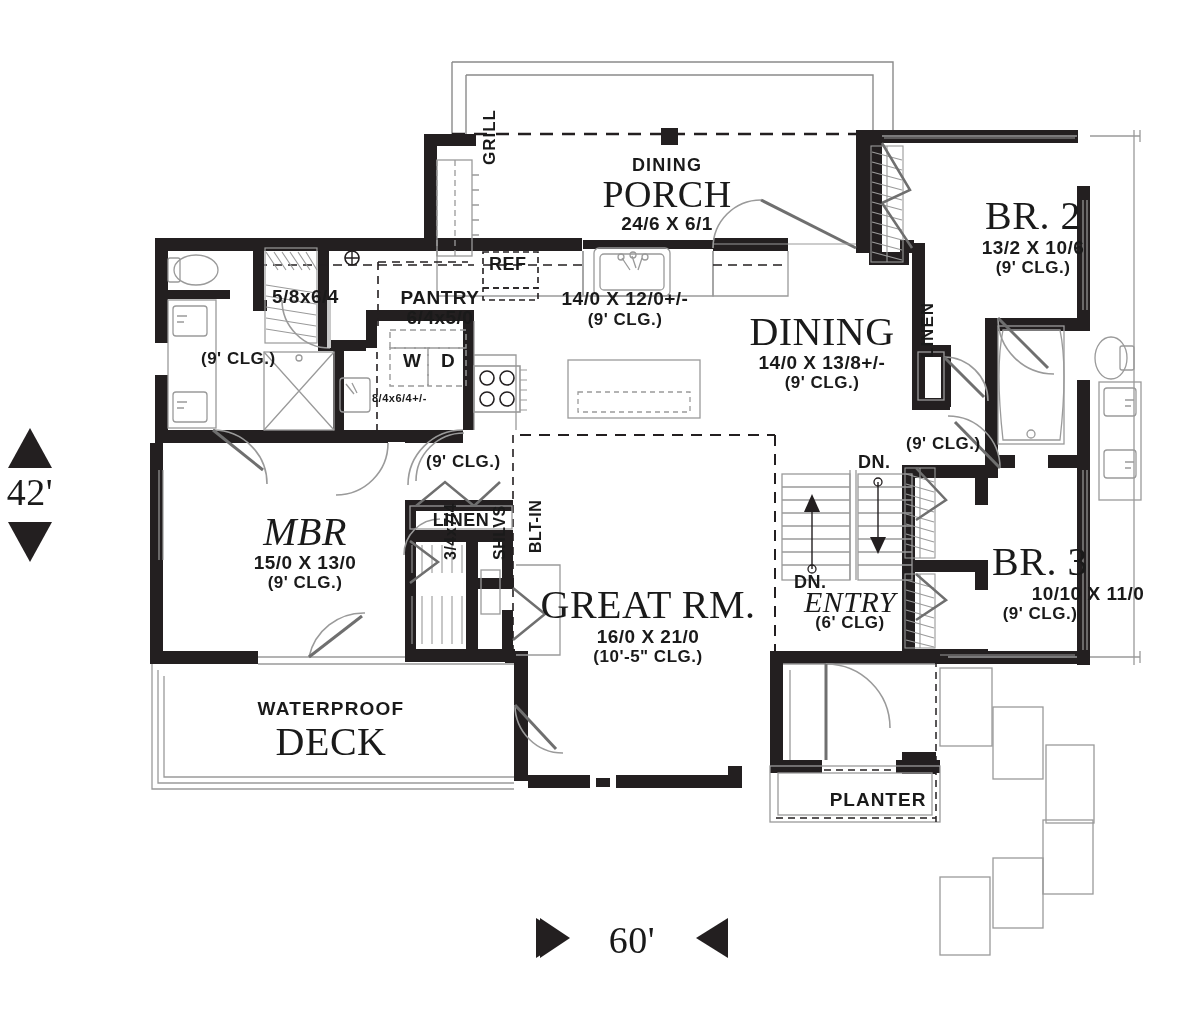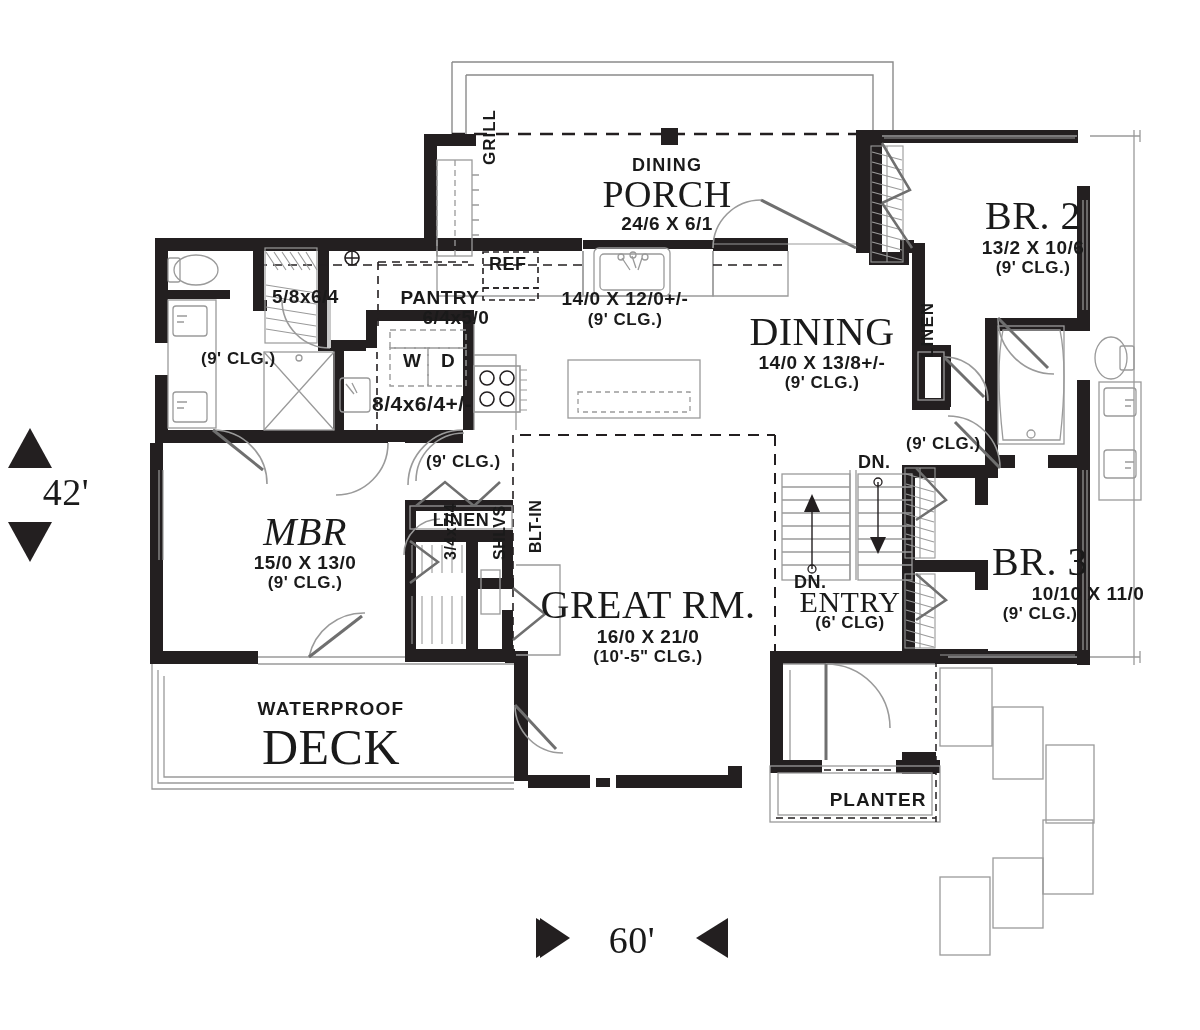--- a/index.html
+++ b/index.html
@@ -380,7 +380,7 @@
 <div class="lbl dim ctr" style="left:625px;top:310px;font-size:17px;">(9' CLG.)</div>
 
 <div class="lbl dim ctr" style="left:440px;top:287px;font-size:19px;">PANTRY</div>
-<div class="lbl dim ctr" style="left:456px;top:307px;font-size:19px;">6/4x5/0</div>
+<div class="lbl dim ctr" style="left:440px;top:307px;font-size:19px;">6/4x5/0</div>
 
 <div class="lbl dim" style="left:403px;top:350px;font-size:19px;">W</div>
 <div class="lbl dim" style="left:441px;top:350px;font-size:19px;">D</div>

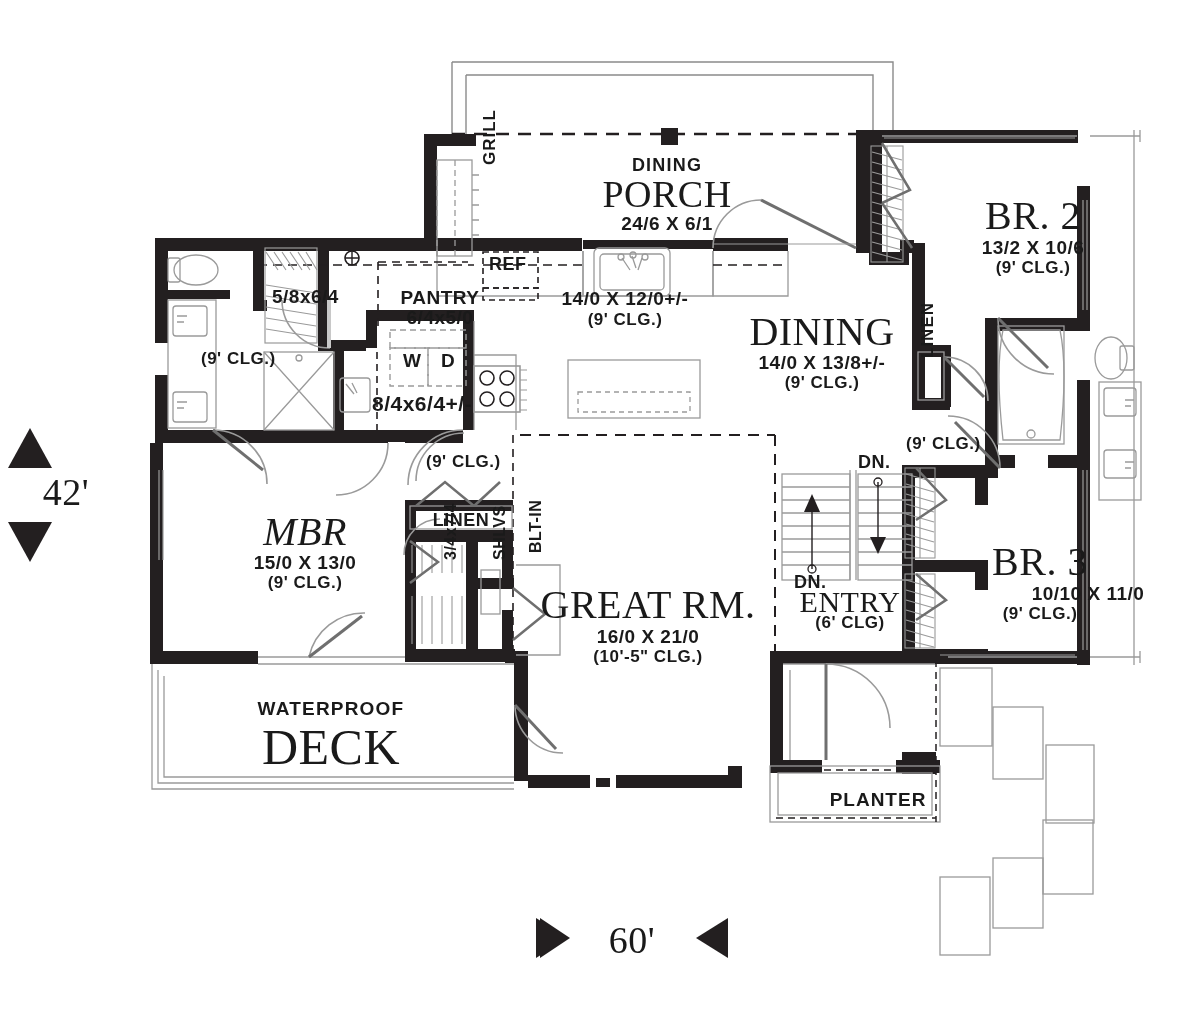--- a/index.html
+++ b/index.html
@@ -384,7 +384,7 @@
 
 <div class="lbl dim" style="left:403px;top:350px;font-size:19px;">W</div>
 <div class="lbl dim" style="left:441px;top:350px;font-size:19px;">D</div>
-<div class="lbl dim" style="left:372px;top:392px;font-size:21px;">8/4x6/4+/-</div>
+<div class="lbl dim" style="left:372px;top:392px;font-size:11px;">8/4x6/4+/-</div>
 
 <div class="lbl dim" style="left:272px;top:286px;font-size:19px;text-align:right;">5/8x6/4</div>
 <div class="lbl dim" style="left:201px;top:349px;font-size:17px;">(9' CLG.)</div>

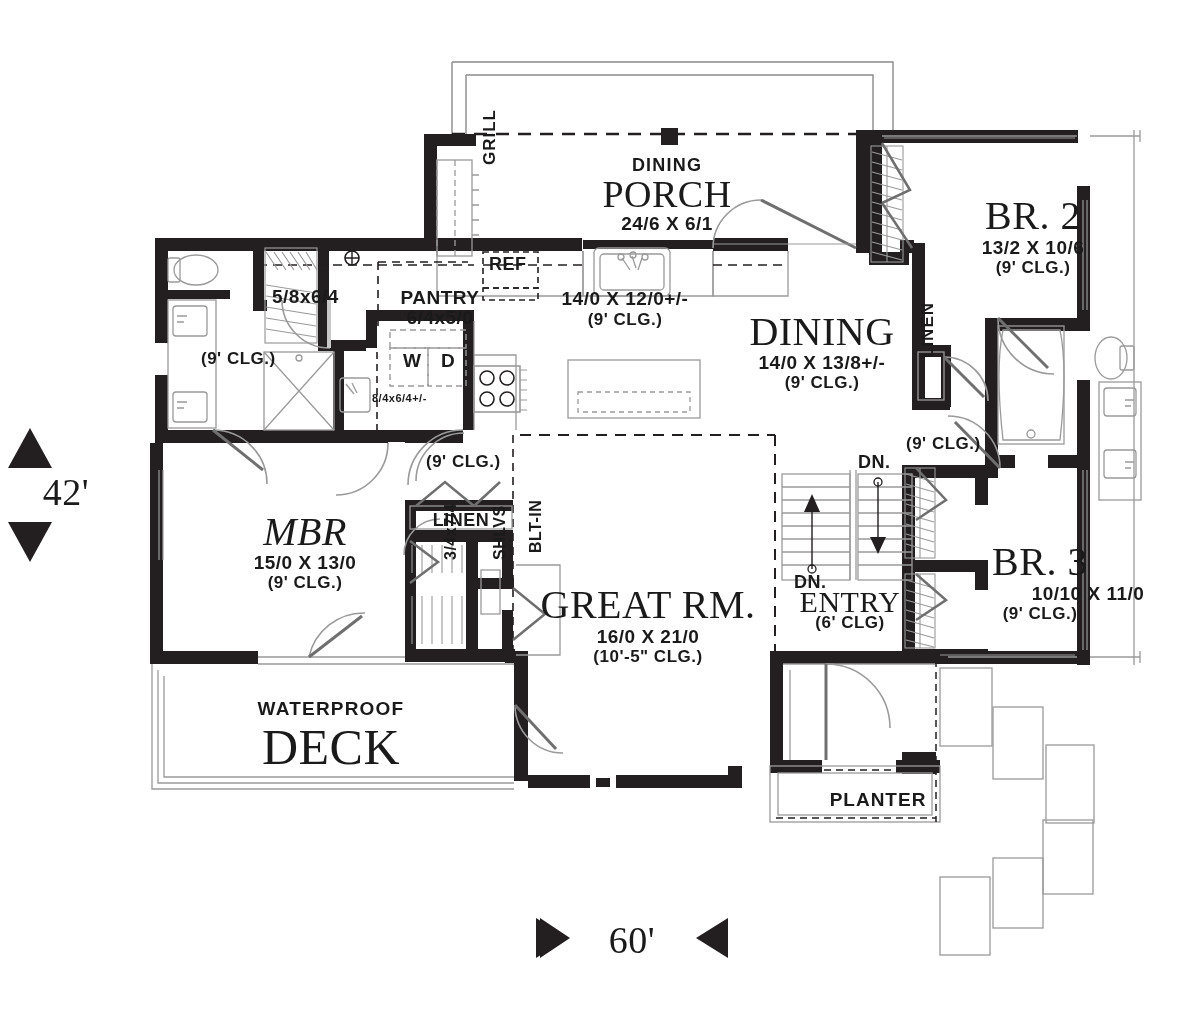--- a/index.html
+++ b/index.html
@@ -428,7 +428,7 @@
 
 <div class="lbl dim ctr" style="left:850px;top:789px;font-size:19px;letter-spacing:1px;margin-left:28px;">PLANTER</div>
 
-<div class="lbl room-name ctr" style="left:30px;top:470px;font-size:38px;margin-left:36px;">42'</div>
+<div class="lbl room-name ctr" style="left:30px;top:470px;font-size:38px;">42'</div>
 <div class="lbl room-name ctr" style="left:632px;top:918px;font-size:38px;">60'</div>
 
 </body></html>

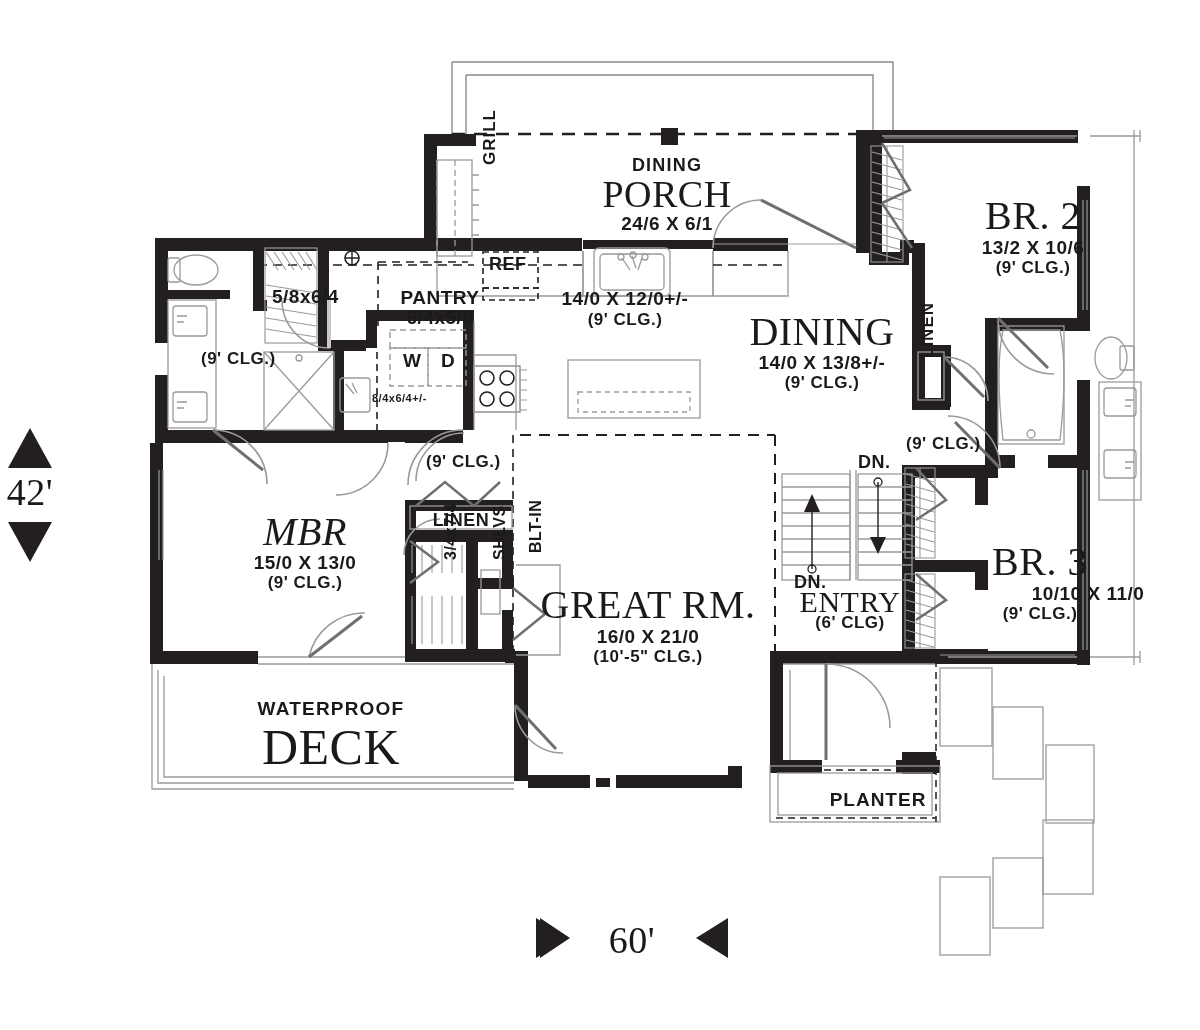--- a/index.html
+++ b/index.html
@@ -420,7 +420,7 @@
 
 <div class="lbl dim" style="left:858px;top:452px;font-size:18px;">DN.</div>
 <div class="lbl dim" style="left:794px;top:572px;font-size:18px;">DN.</div>
-<div class="lbl room-name ctr" style="left:850px;top:585px;font-size:30px;">ENTRY</div>
+<div class="lbl room-name ctr" style="left:850px;top:585px;font-size:30px;font-style:italic;">ENTRY</div>
 <div class="lbl dim ctr" style="left:850px;top:613px;font-size:17px;">(6' CLG)</div>
 
 <div class="lbl room-name ctr" style="left:331px;top:698px;font-size:19px;font-weight:700;letter-spacing:1.2px;font-family:'Liberation Sans',sans-serif;">WATERPROOF</div>

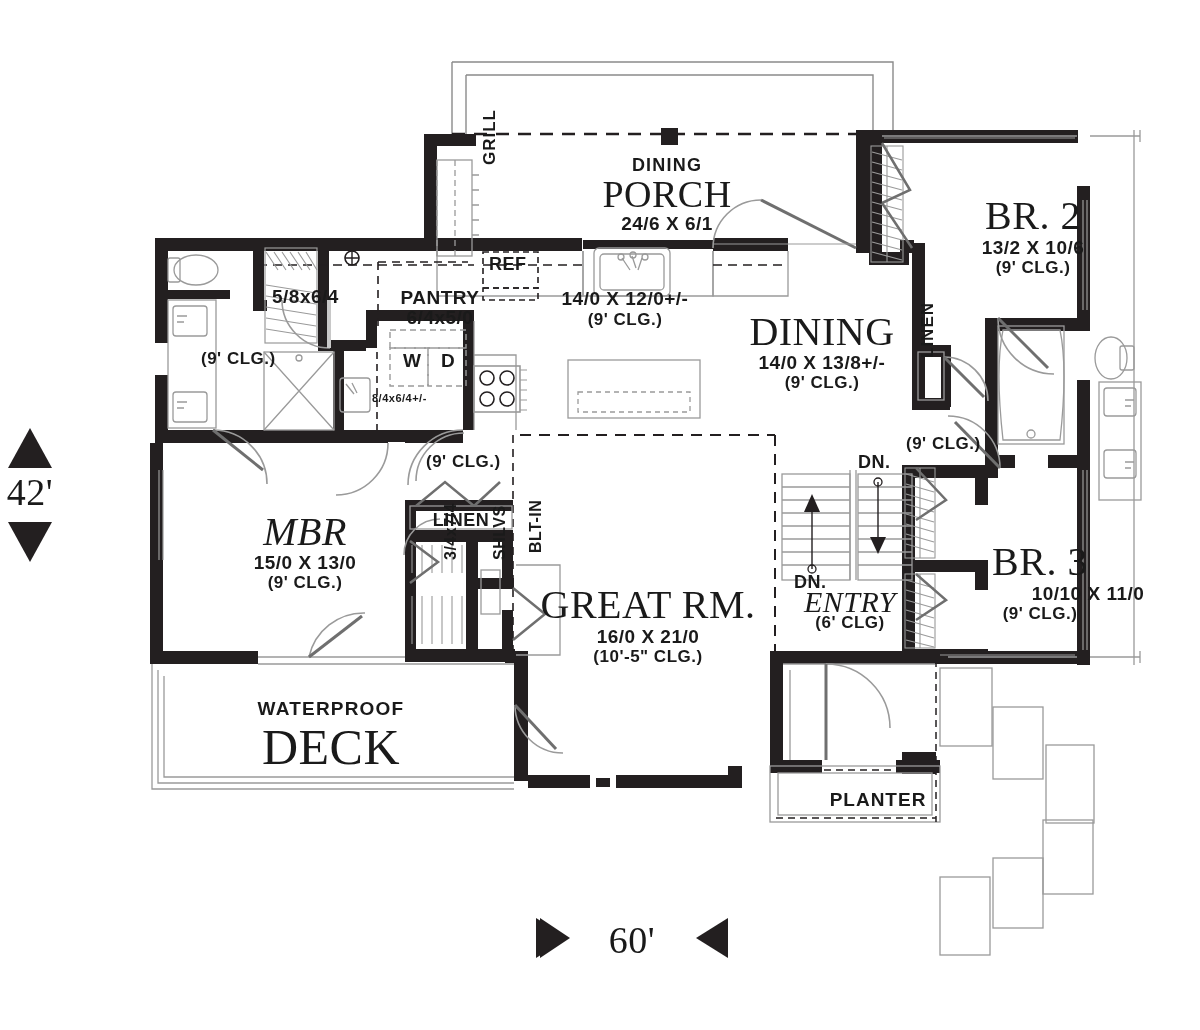--- a/index.html
+++ b/index.html
@@ -424,7 +424,7 @@
 <div class="lbl dim ctr" style="left:850px;top:613px;font-size:17px;">(6' CLG)</div>
 
 <div class="lbl room-name ctr" style="left:331px;top:698px;font-size:19px;font-weight:700;letter-spacing:1.2px;font-family:'Liberation Sans',sans-serif;">WATERPROOF</div>
-<div class="lbl room-name ctr" style="left:331px;top:718px;font-size:50px;">DECK</div>
+<div class="lbl room-name ctr" style="left:331px;top:718px;font-size:40px;">DECK</div>
 
 <div class="lbl dim ctr" style="left:850px;top:789px;font-size:19px;letter-spacing:1px;margin-left:28px;">PLANTER</div>
 

